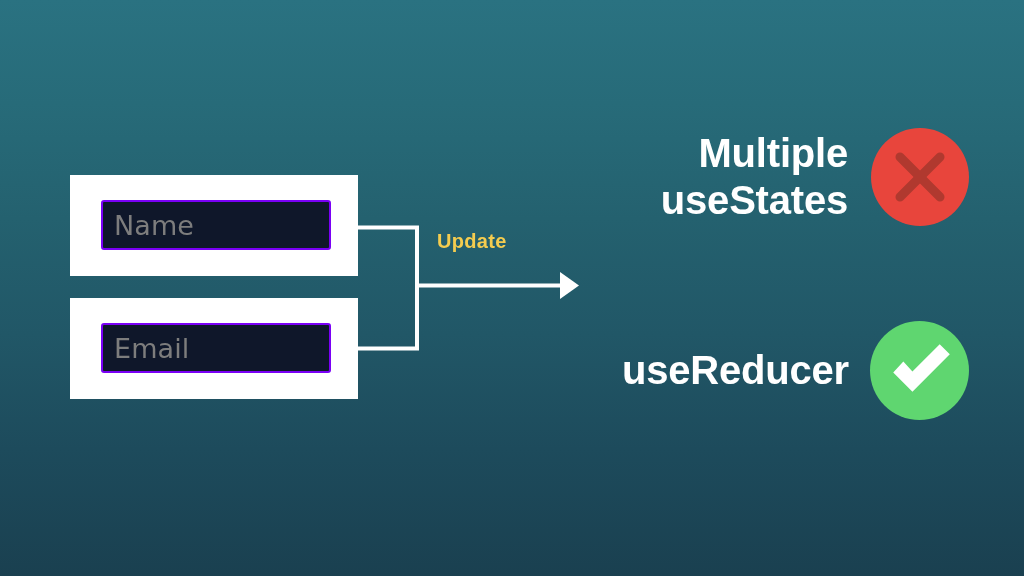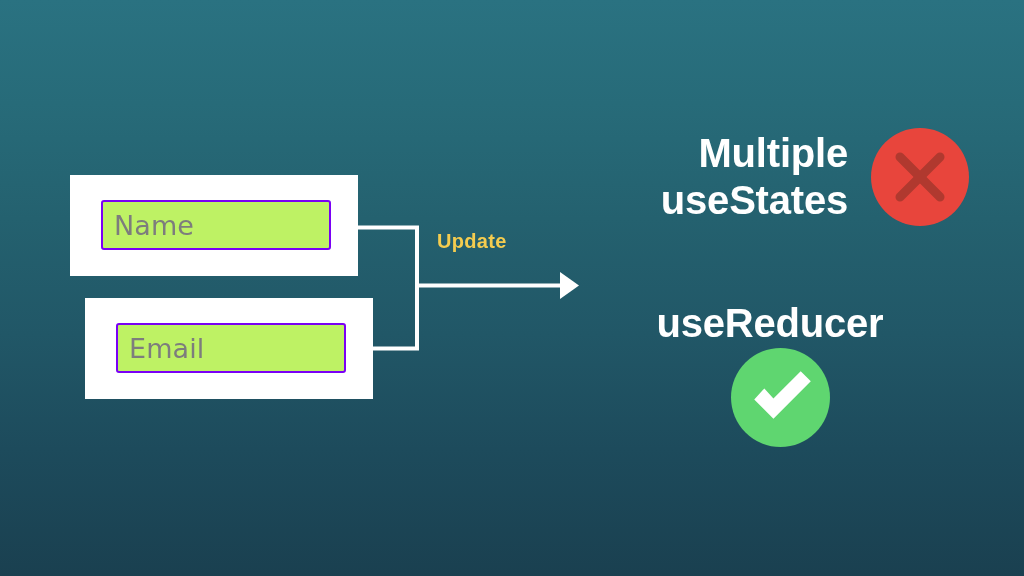--- a/index.html
+++ b/index.html
@@ -76,7 +76,6 @@
     position: absolute;
     display: flex;
     align-items: center;
-    justify-content: flex-end;
   }
   #row-bad  { left: 610px; top: 114px; width: 360px; height: 126px; }
   #row-good { left: 590px; top: 328px; width: 380px; height: 120px; flex-direction: column; }

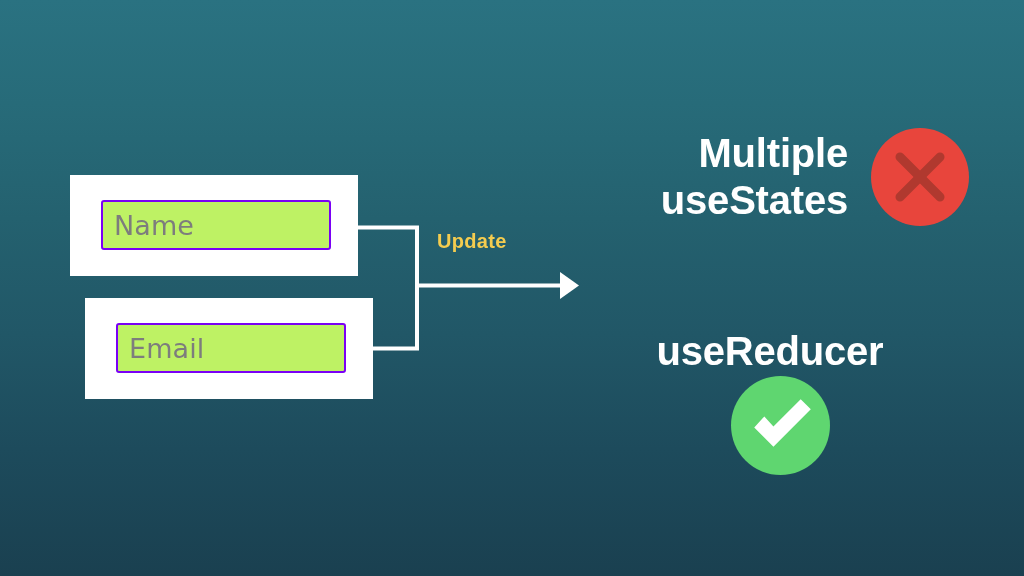--- a/index.html
+++ b/index.html
@@ -42,7 +42,7 @@
     box-sizing: border-box;
     border: 2.5px solid #7a00f5;
     border-radius: 3px;
-    background: #bef264;
+    background: #0f172a;
     display: flex;
     align-items: center;
     padding-left: 11px;

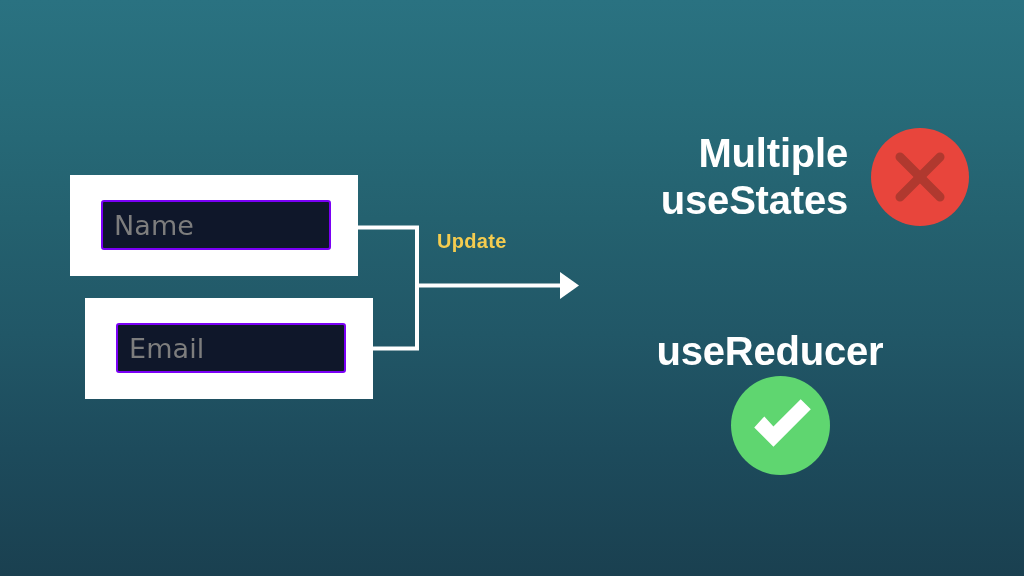--- a/index.html
+++ b/index.html
@@ -31,7 +31,7 @@
     align-items: center;
   }
   #card-name  { left: 70px; top: 175px; width: 288px; height: 101px; }
-  #card-email { left: 85px; top: 298px; width: 288px; height: 101px; }
+  #card-email { left: 70px; top: 298px; width: 288px; height: 101px; }
 
   .field {
     position: absolute;

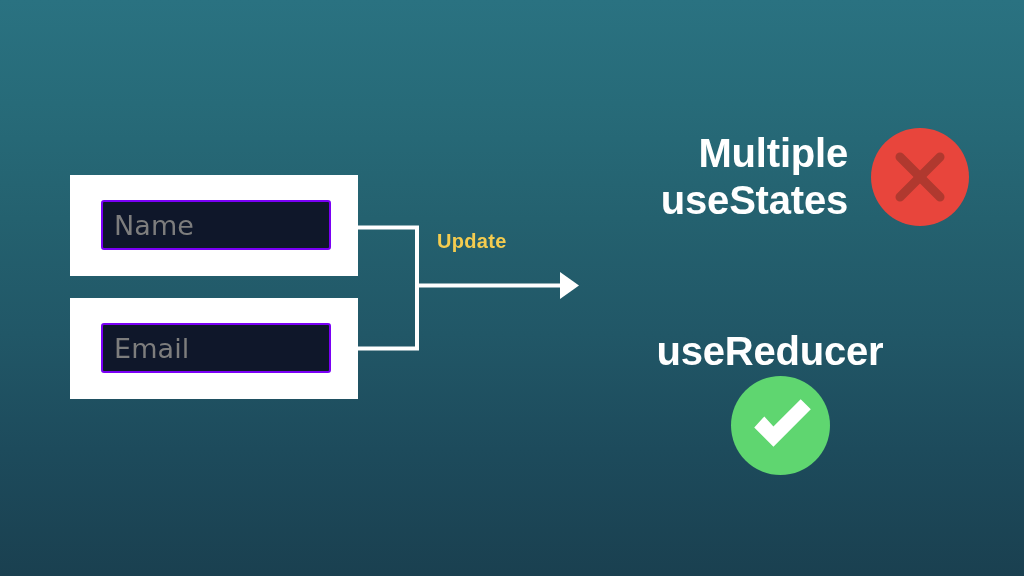--- a/index.html
+++ b/index.html
@@ -78,7 +78,7 @@
     align-items: center;
   }
   #row-bad  { left: 610px; top: 114px; width: 360px; height: 126px; }
-  #row-good { left: 590px; top: 328px; width: 380px; height: 120px; flex-direction: column; }
+  #row-good { left: 590px; top: 310px; width: 380px; height: 120px; }
 
   .opt-label {
     color: #ffffff;

